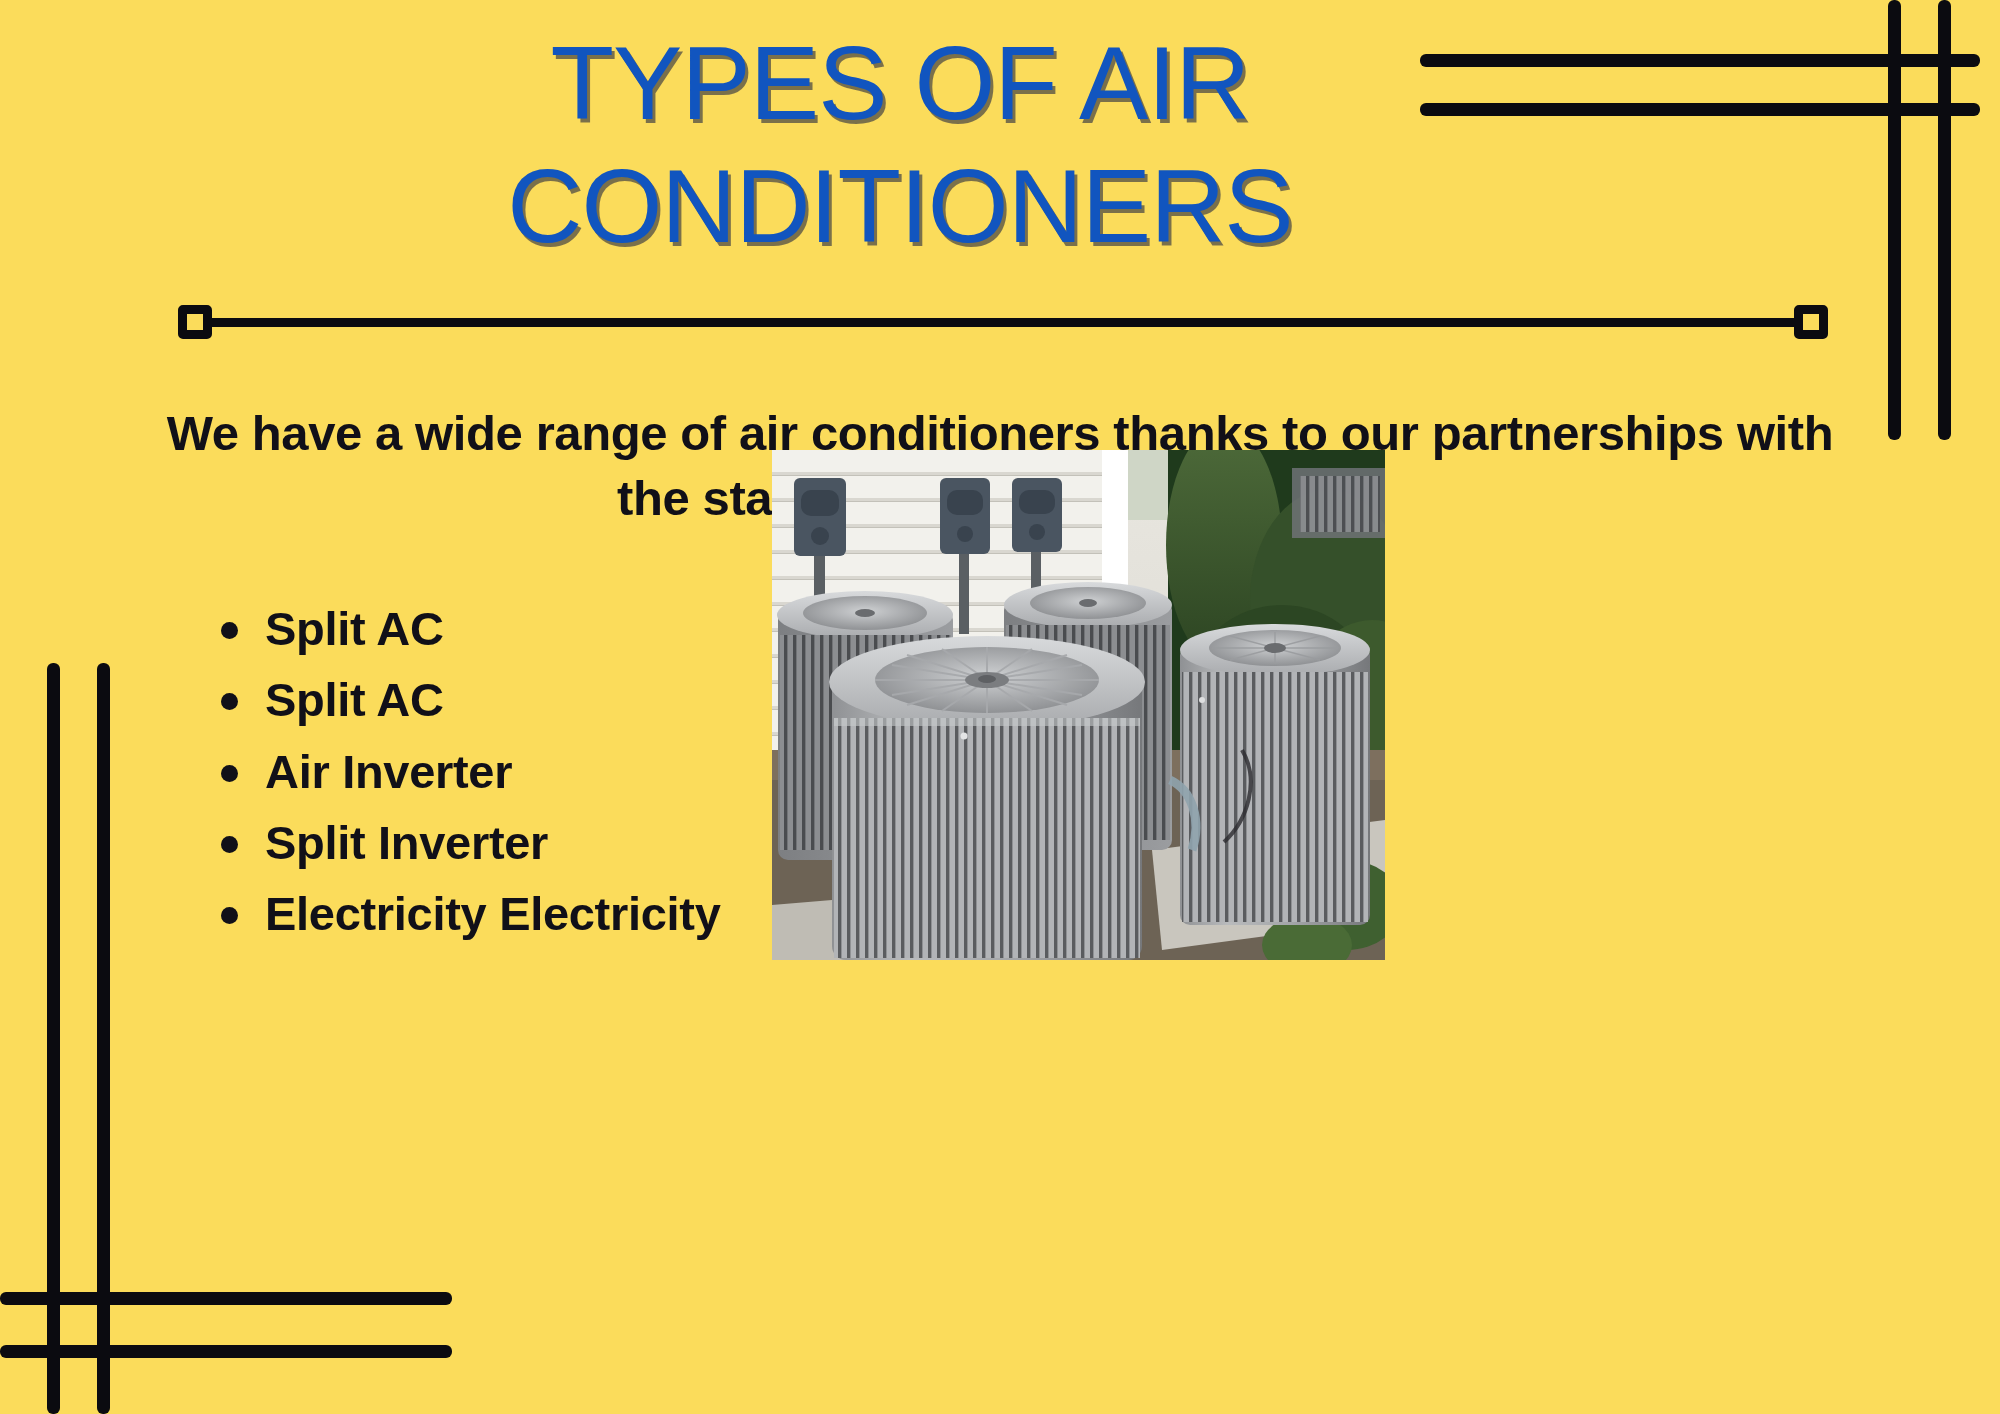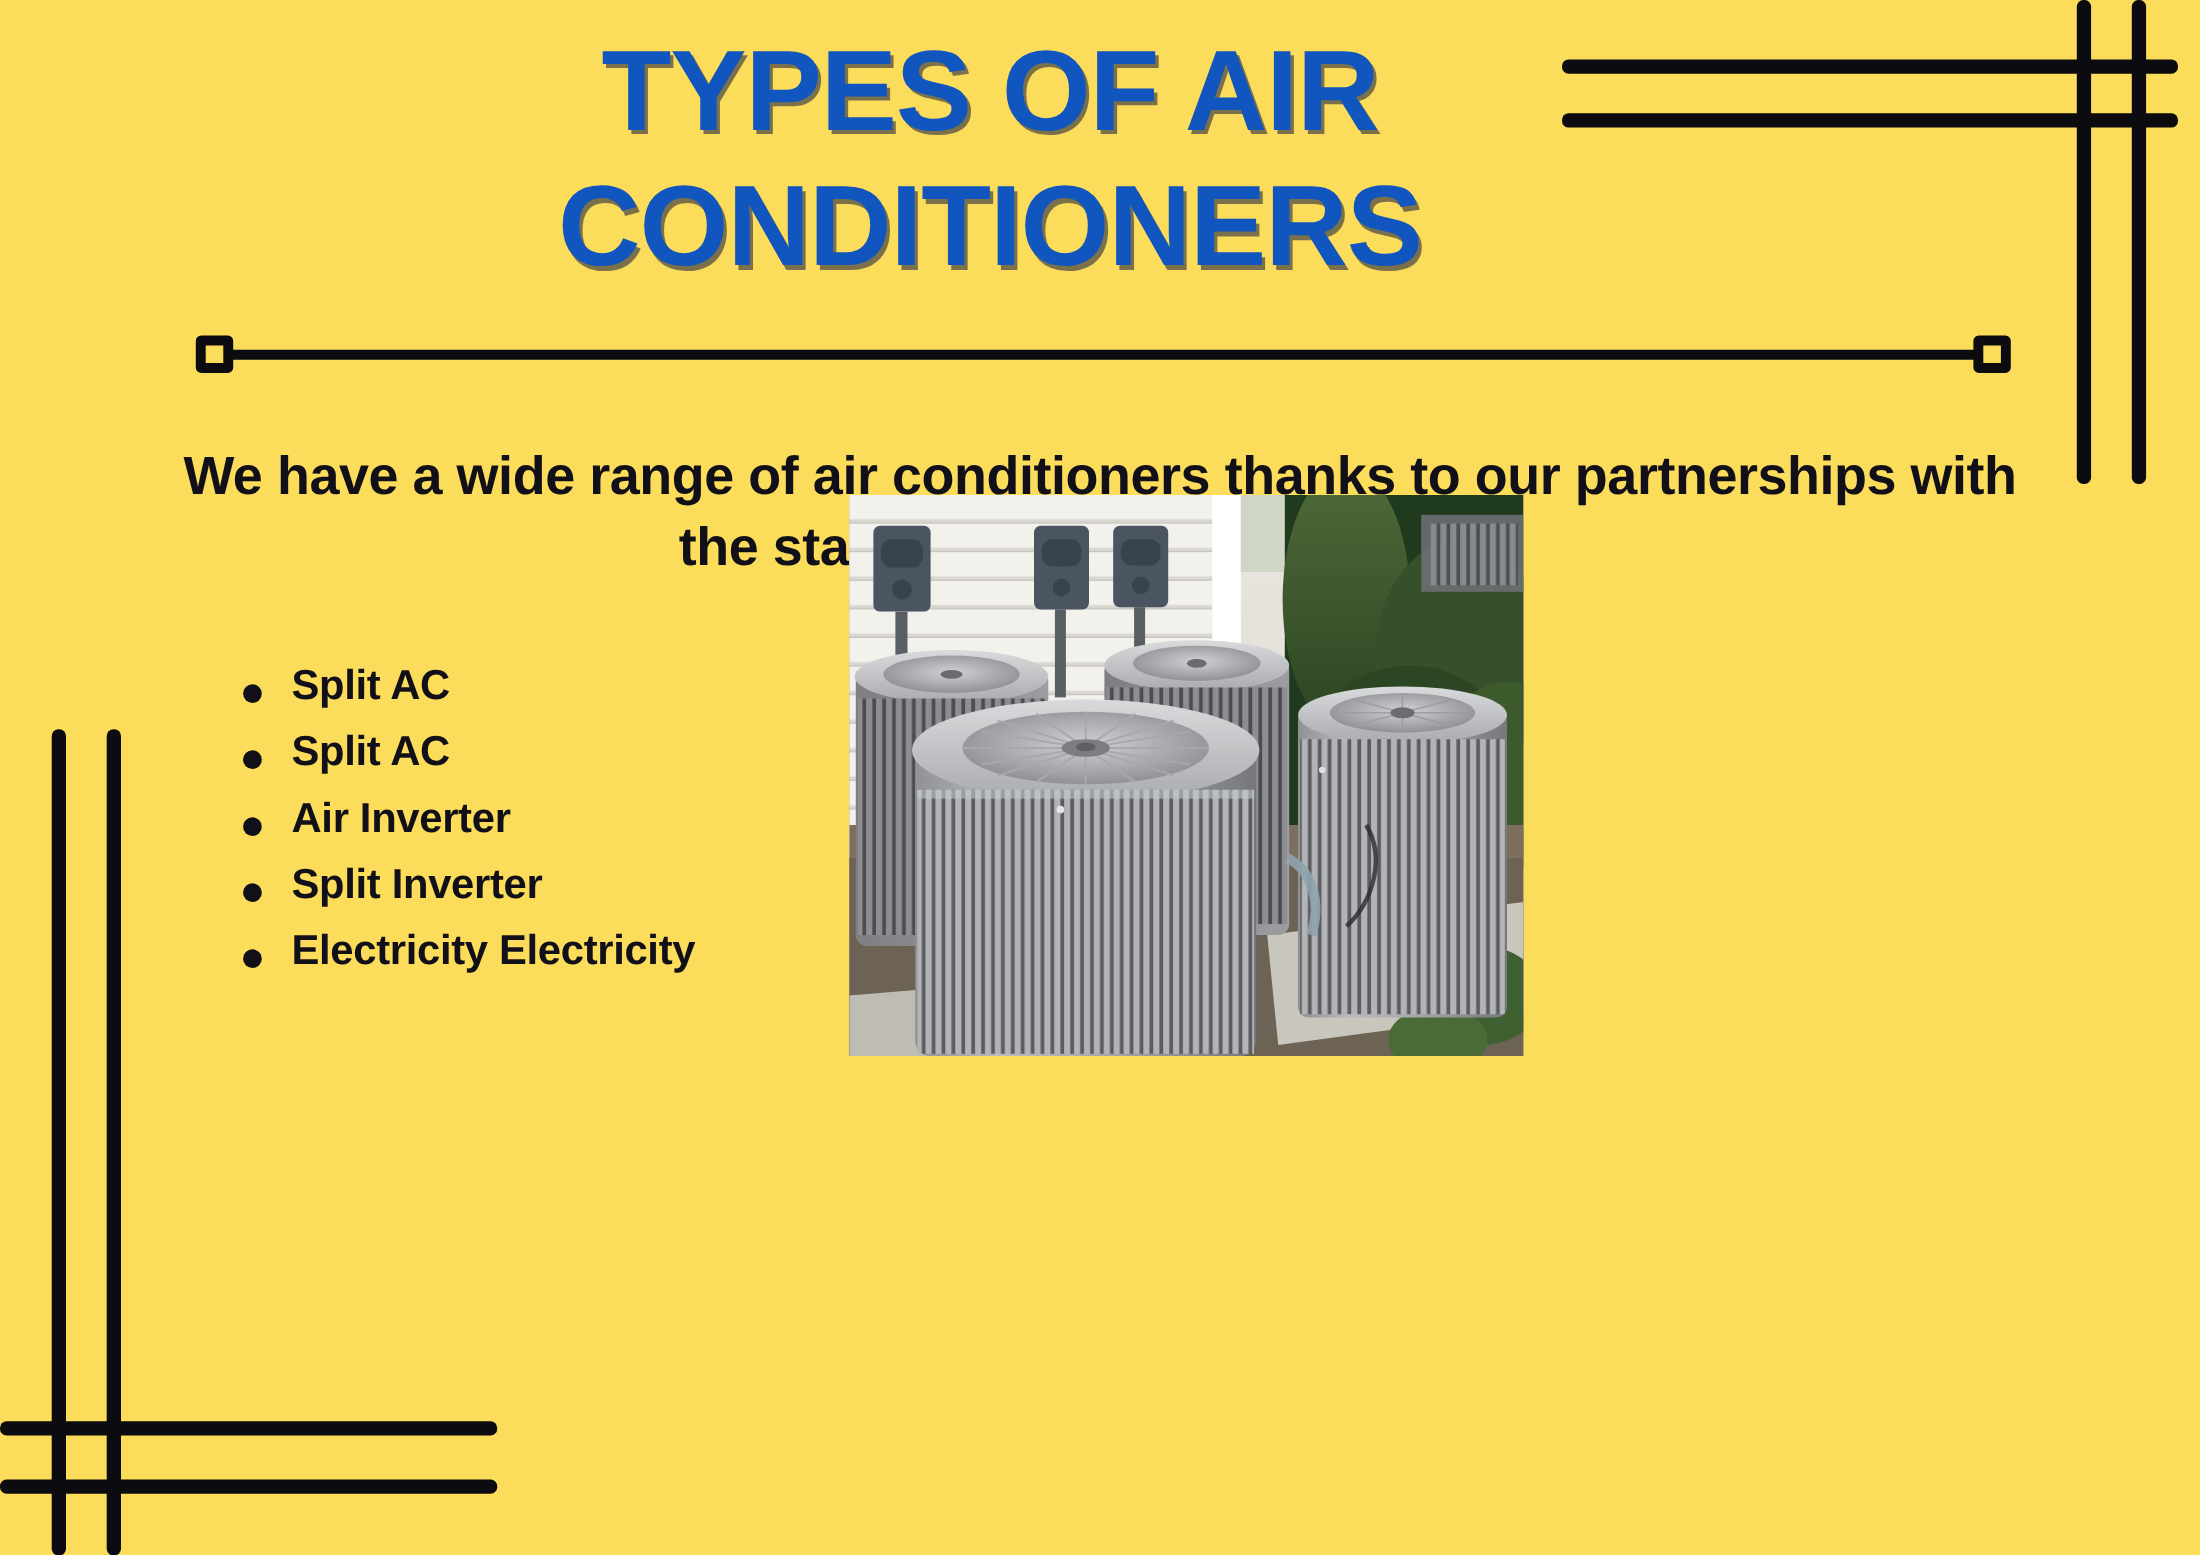--- a/index.html
+++ b/index.html
@@ -22,7 +22,7 @@
     text-align:center;
     font-size:104px;
     line-height:1.18;
-    font-weight:bold;
+    font-weight:normal;
     letter-spacing:-1px;
     color:#1155BF;
     text-shadow:3px 4px 0 rgba(17,24,60,.55);

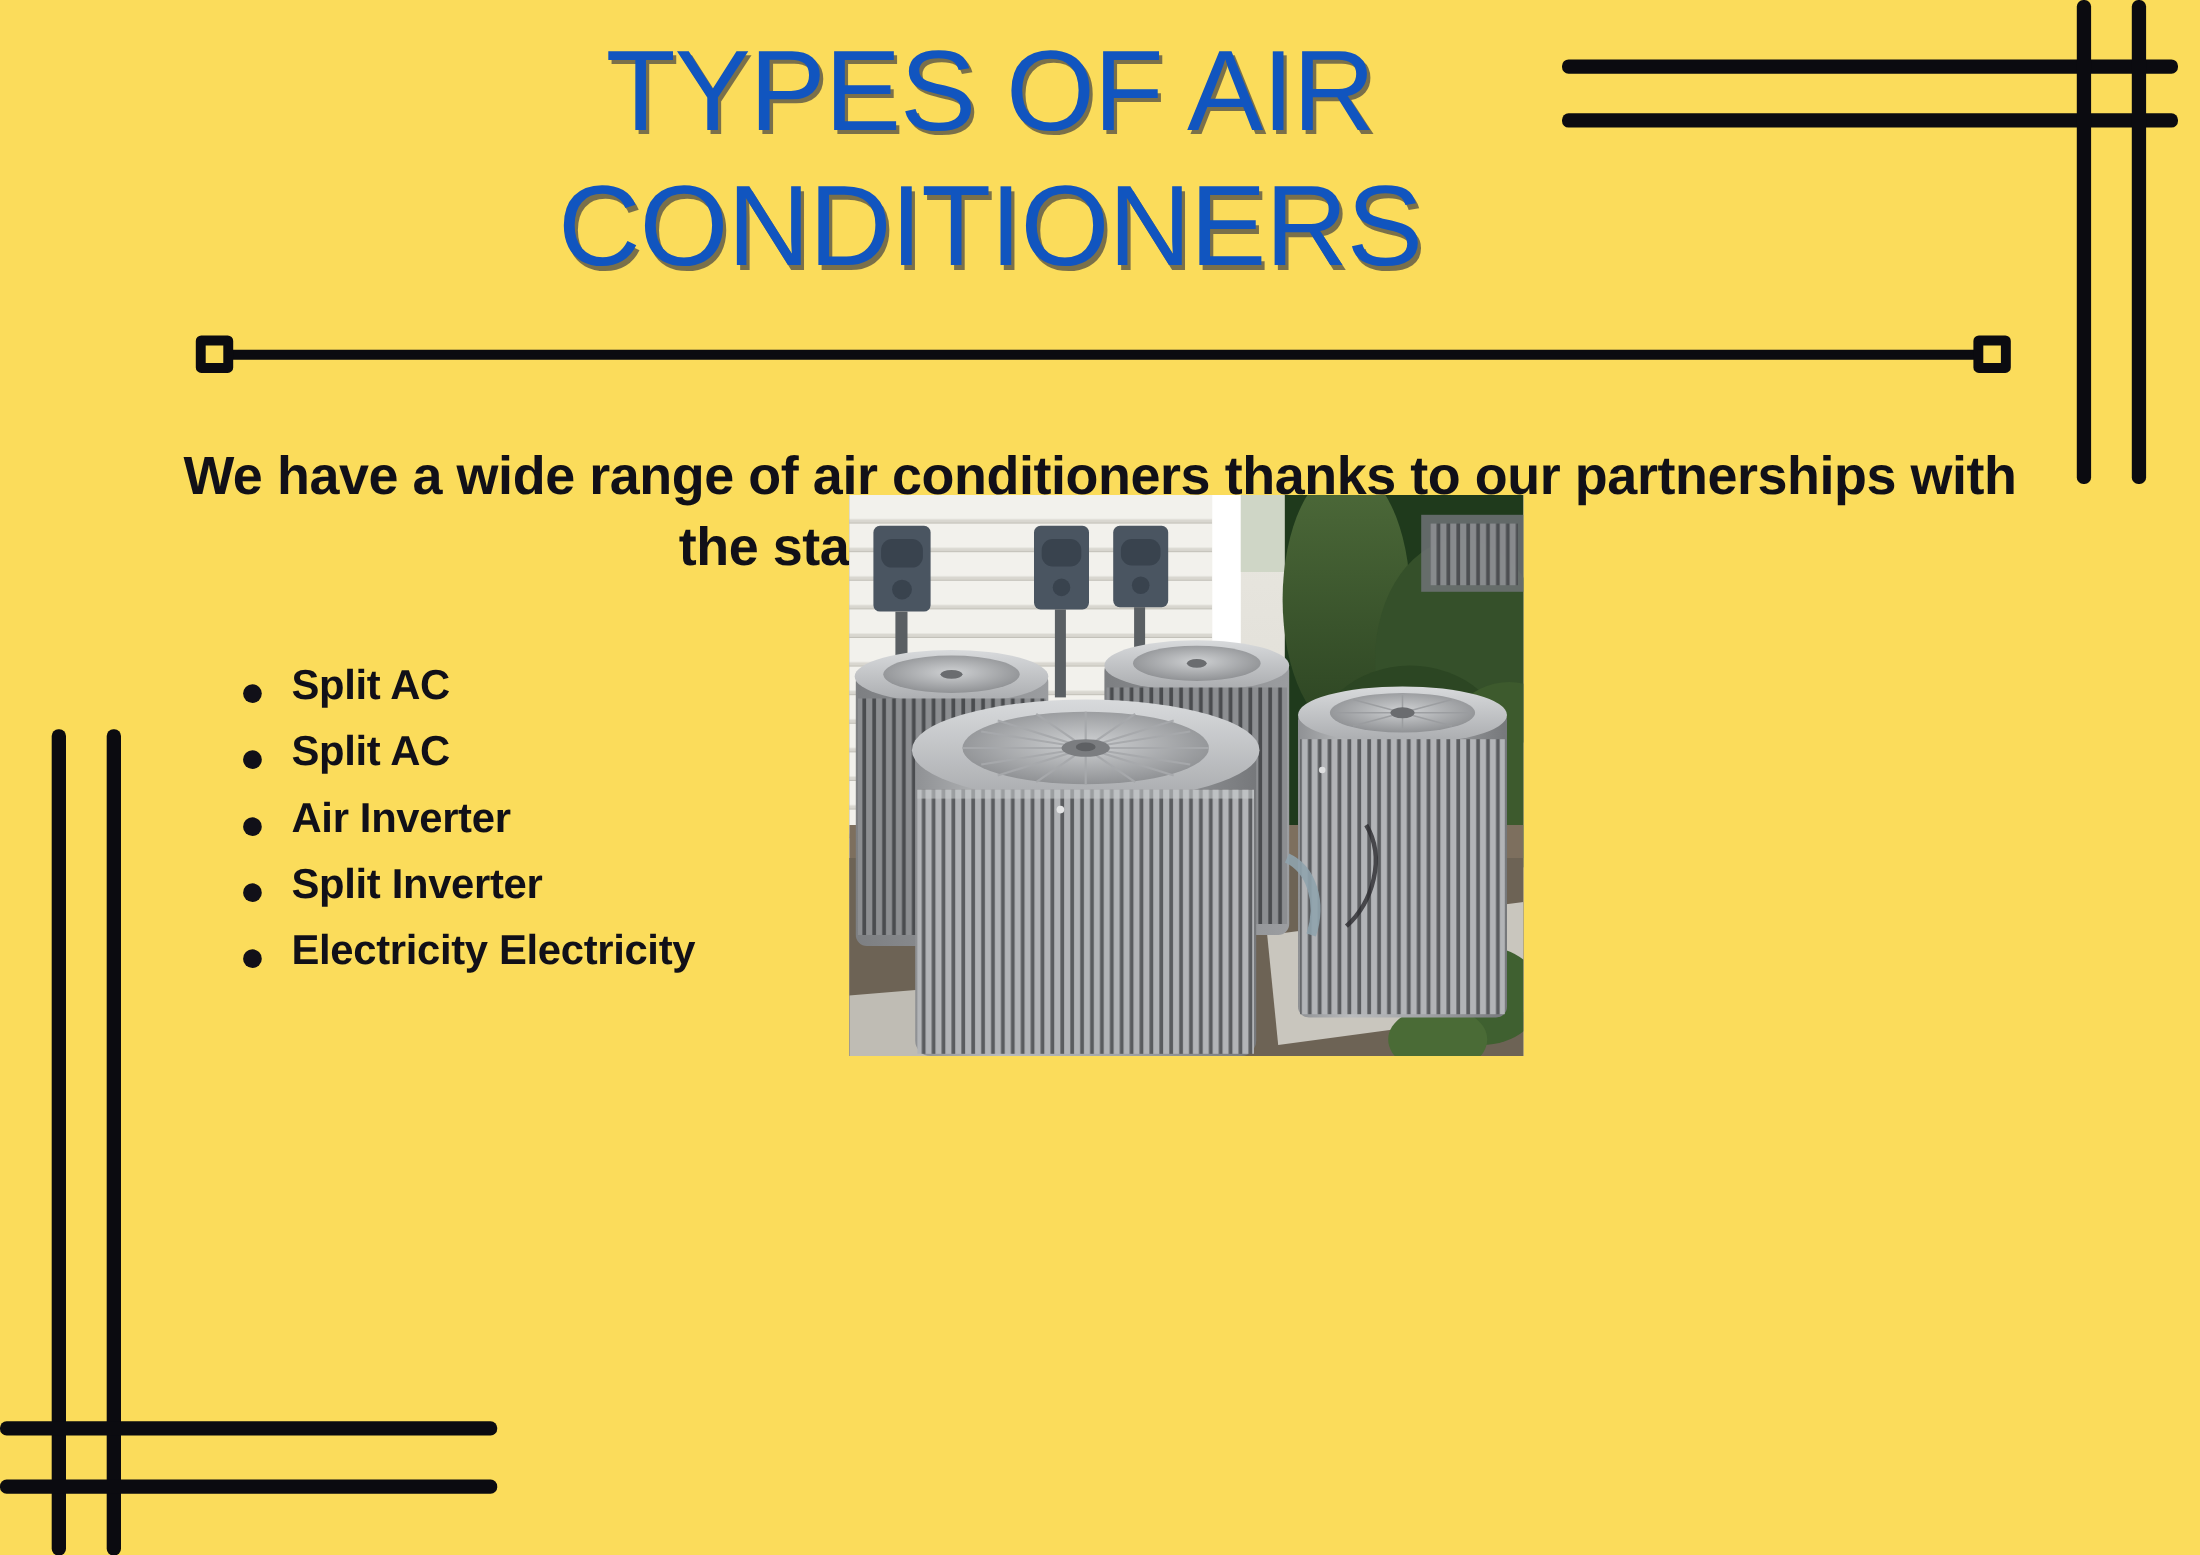--- a/index.html
+++ b/index.html
@@ -57,7 +57,7 @@
   .bullets li{
     position:relative;
     padding-left:60px;
-    font-size:38px;
+    font-size:47px;
     line-height:1.22;
     font-weight:bold;
     color:#111018;

